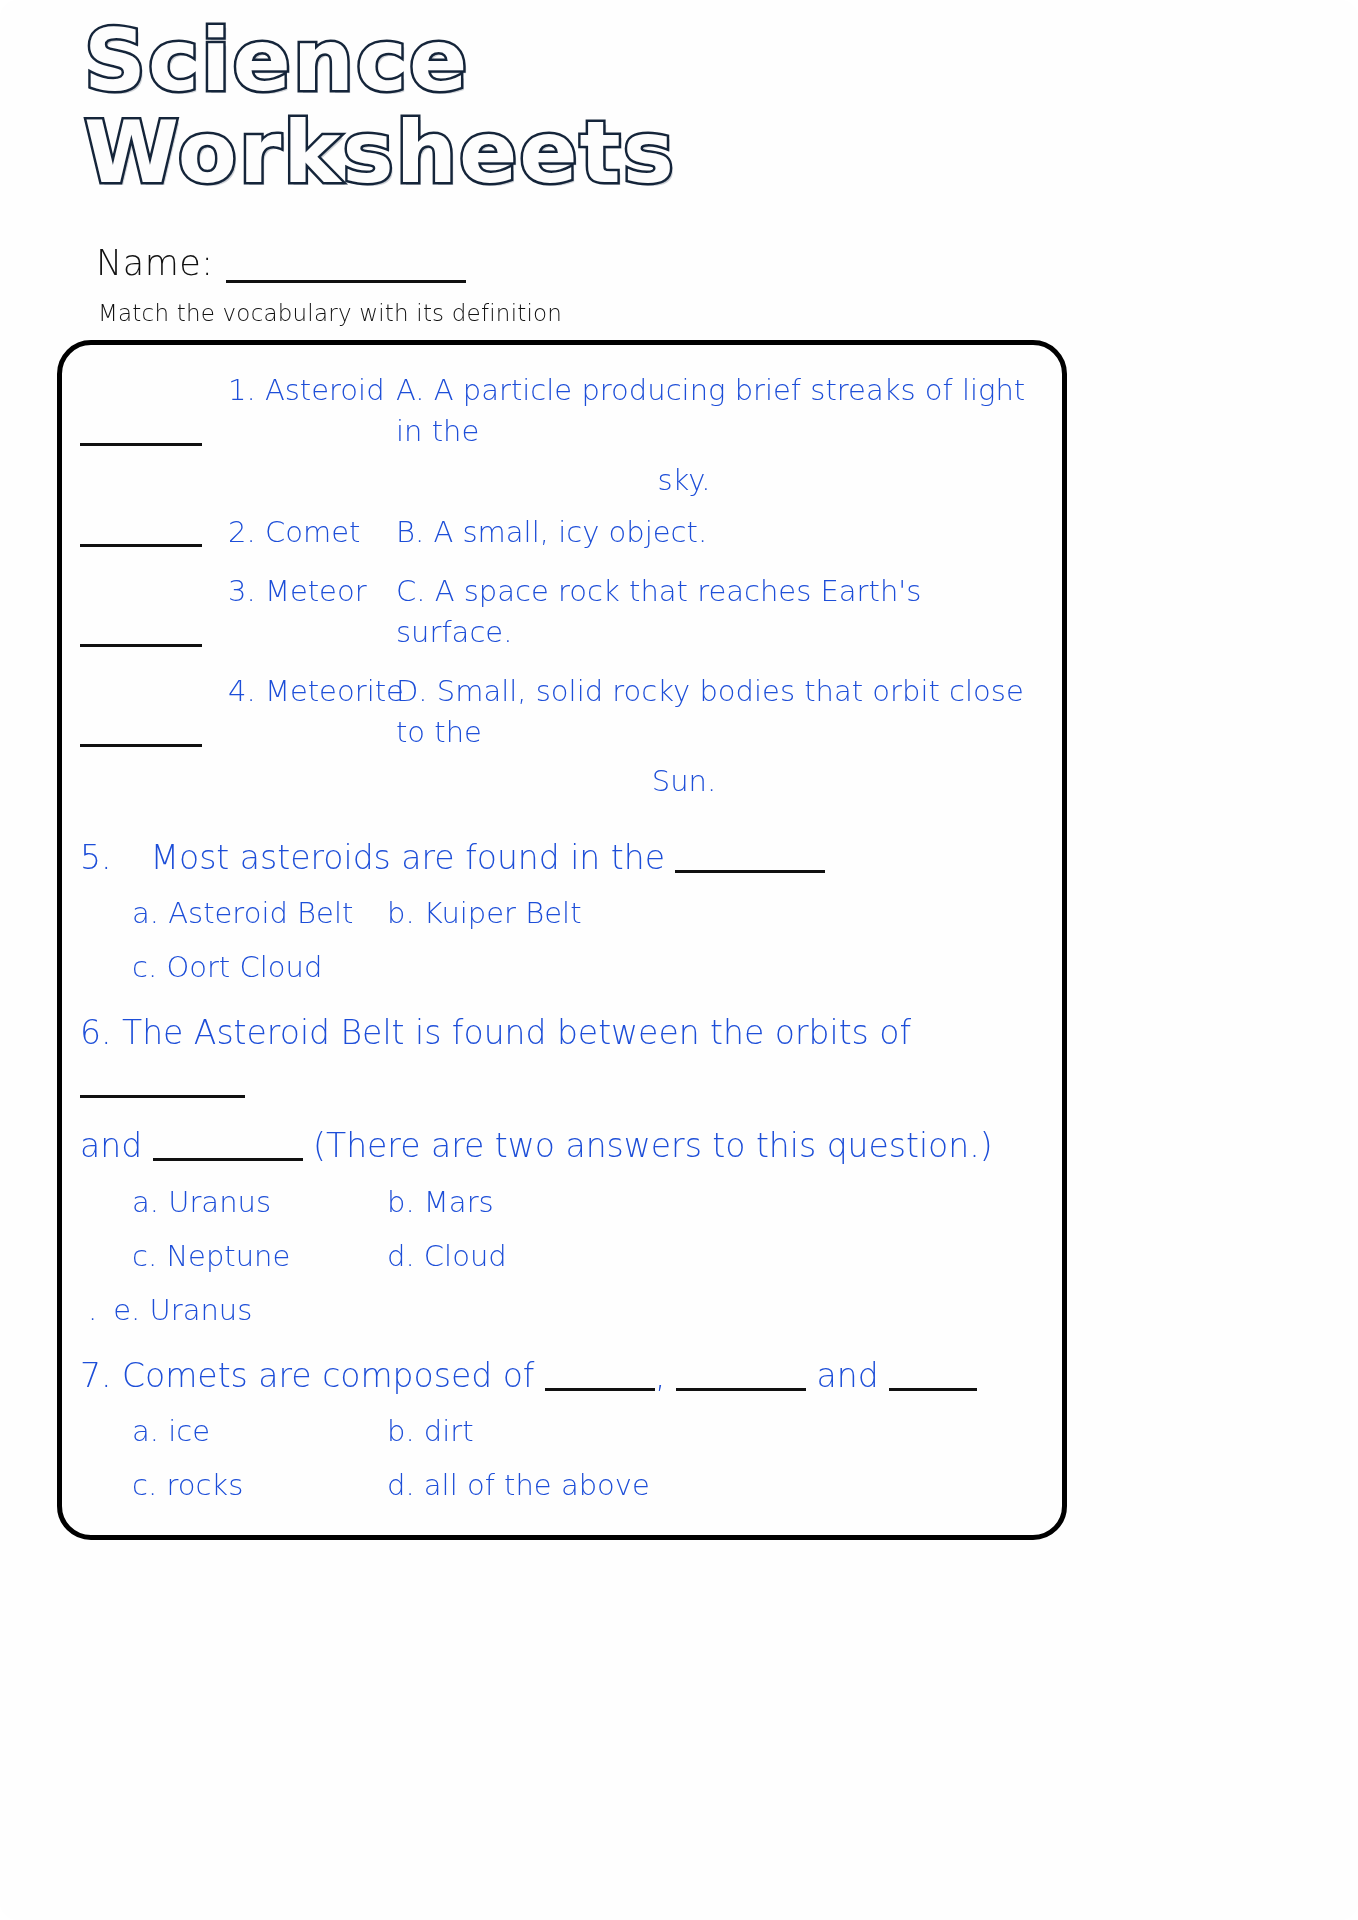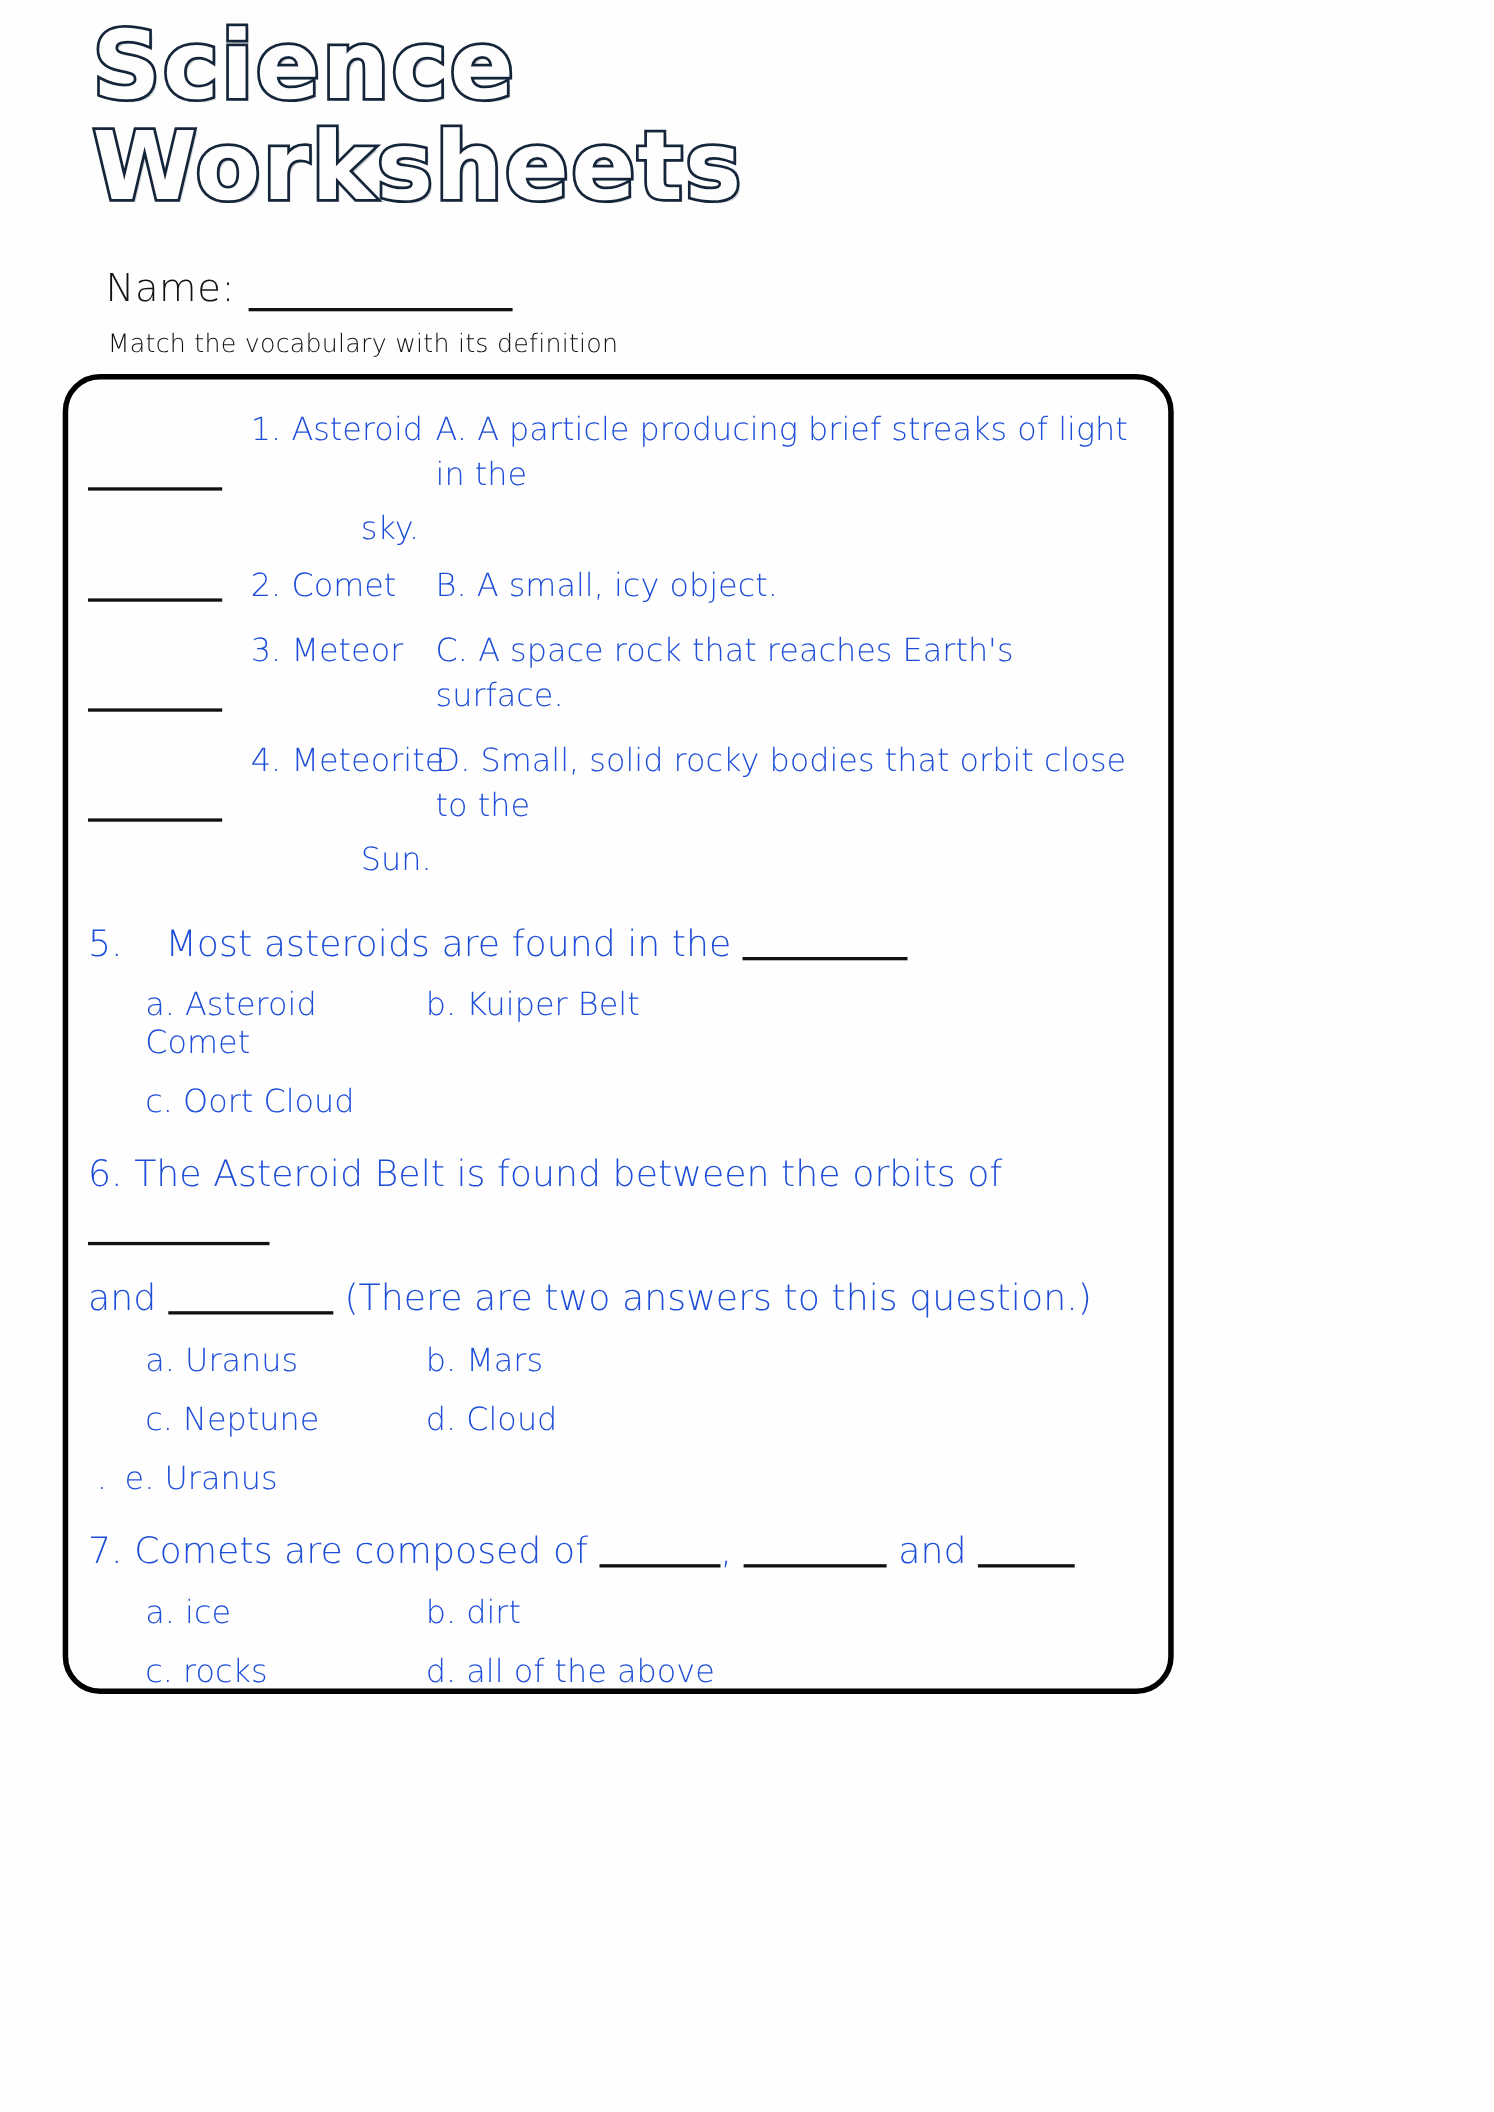--- a/index.html
+++ b/index.html
@@ -131,6 +131,7 @@
     margin: 0 0 10px 248px;
     font-size: 29px;
     line-height: 1.42;
+    text-align: center;
   }
 
   

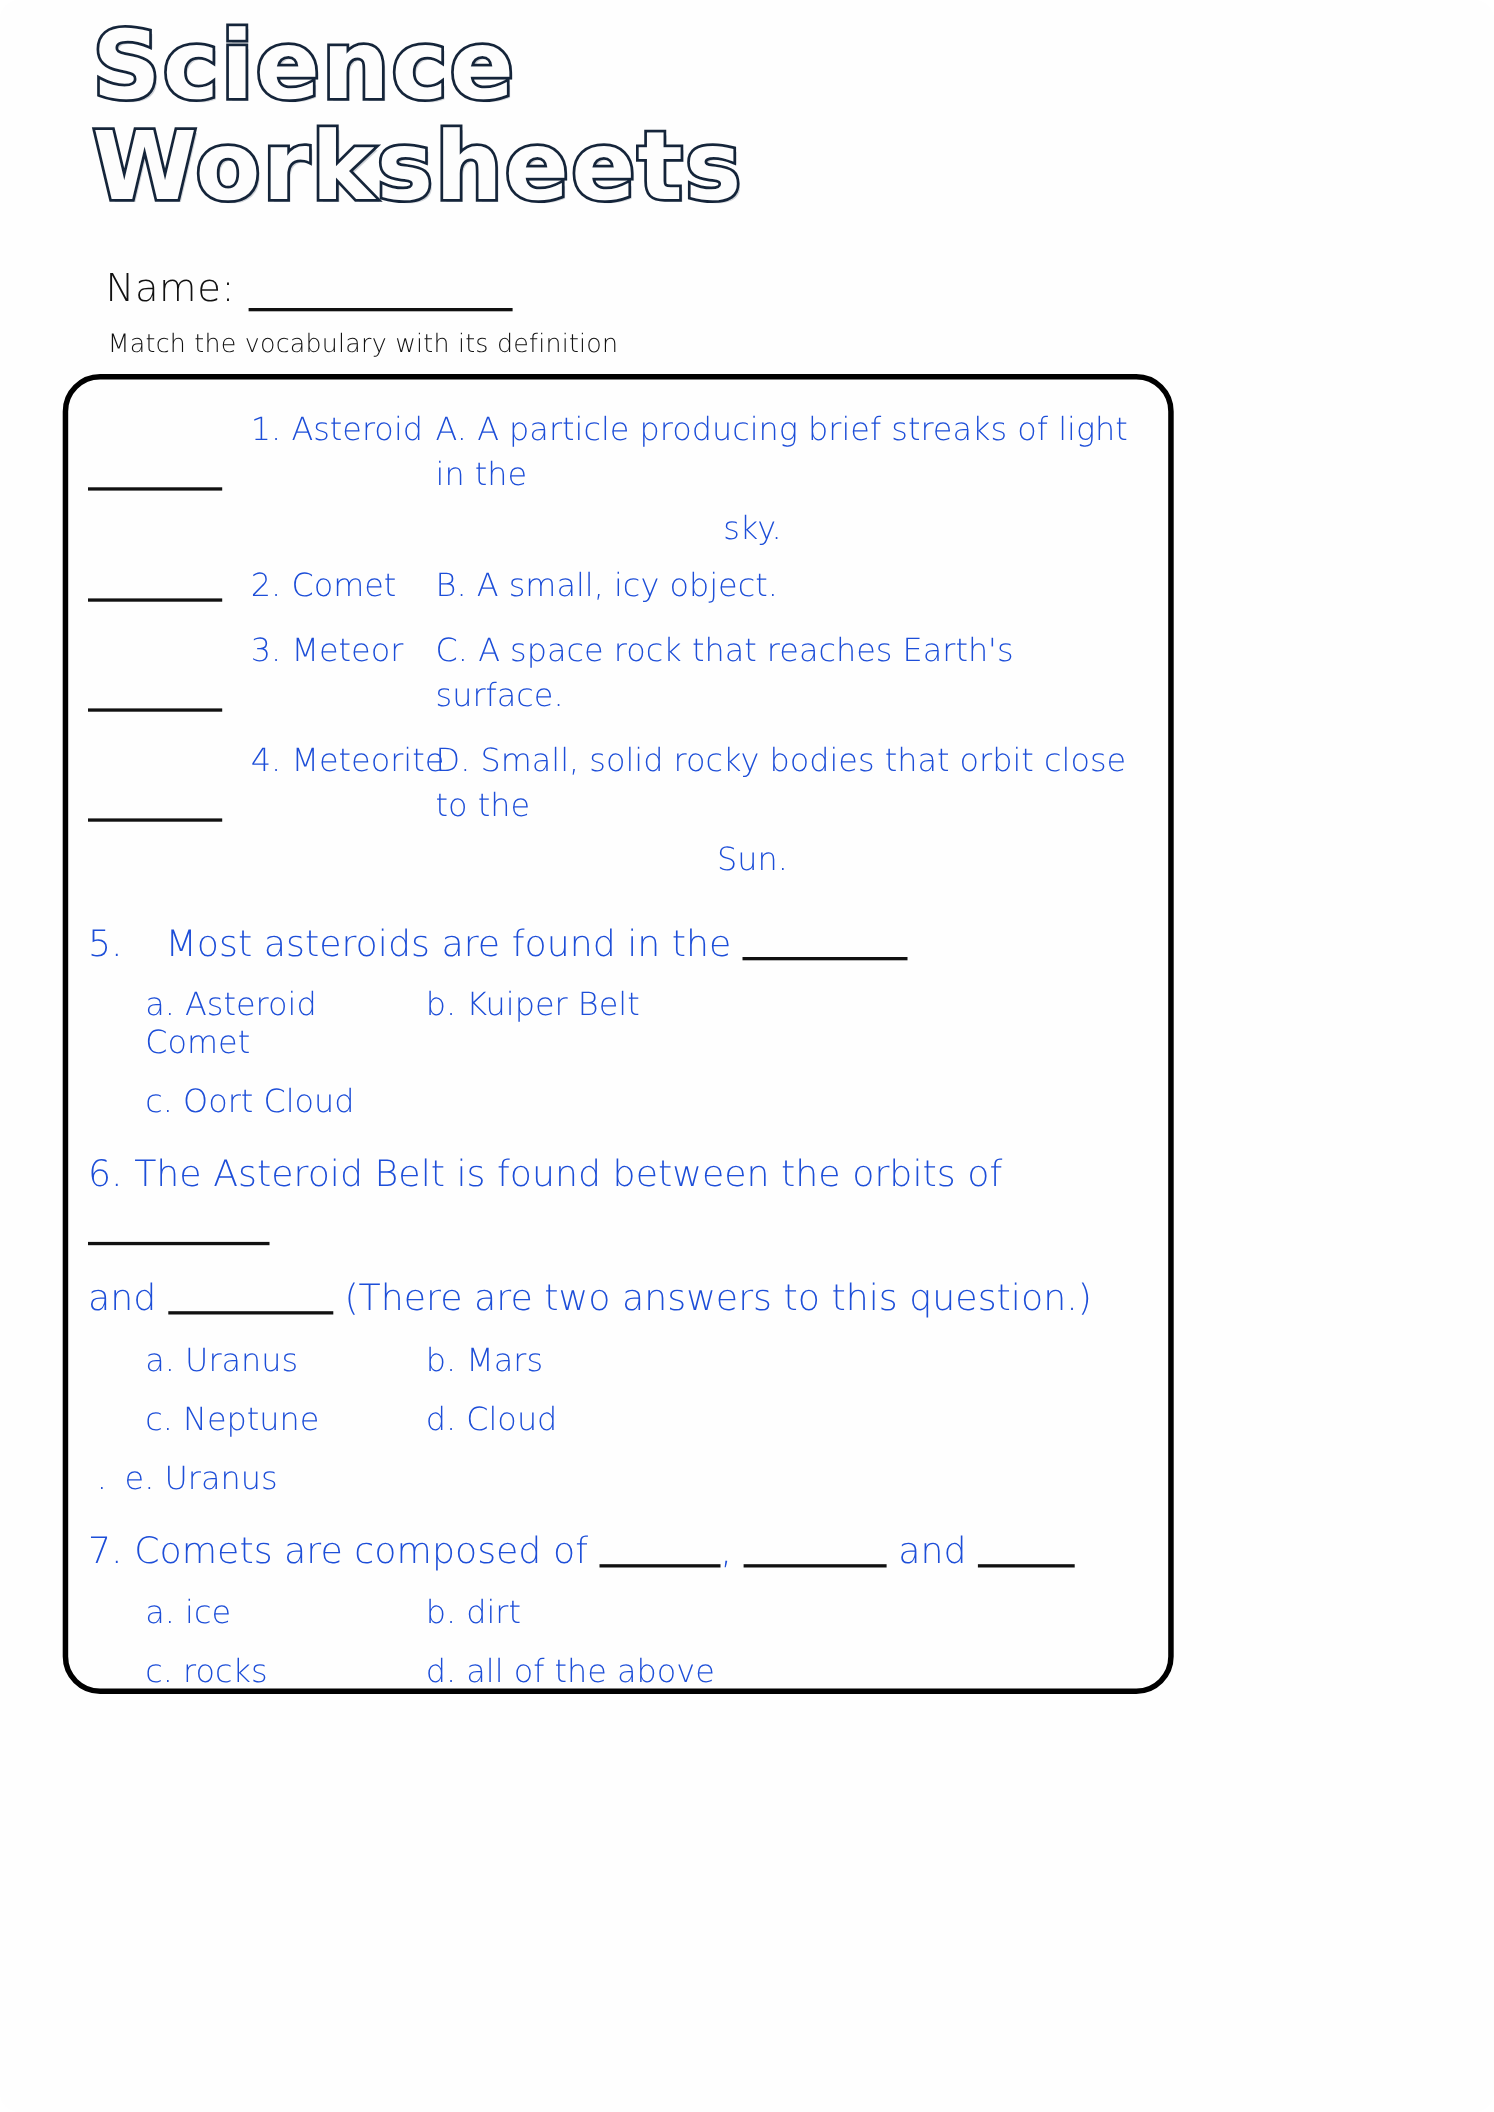--- a/index.html
+++ b/index.html
@@ -231,7 +231,7 @@
     </div>
     <div class="opts">
       <div class="opt-row">
-        <span class="opt-a">a. Asteroid Comet</span>
+        <span class="opt-a">a. Asteroid Belt</span>
         <span class="opt-b">b. Kuiper Belt</span>
       </div>
       <div class="opt-row">

